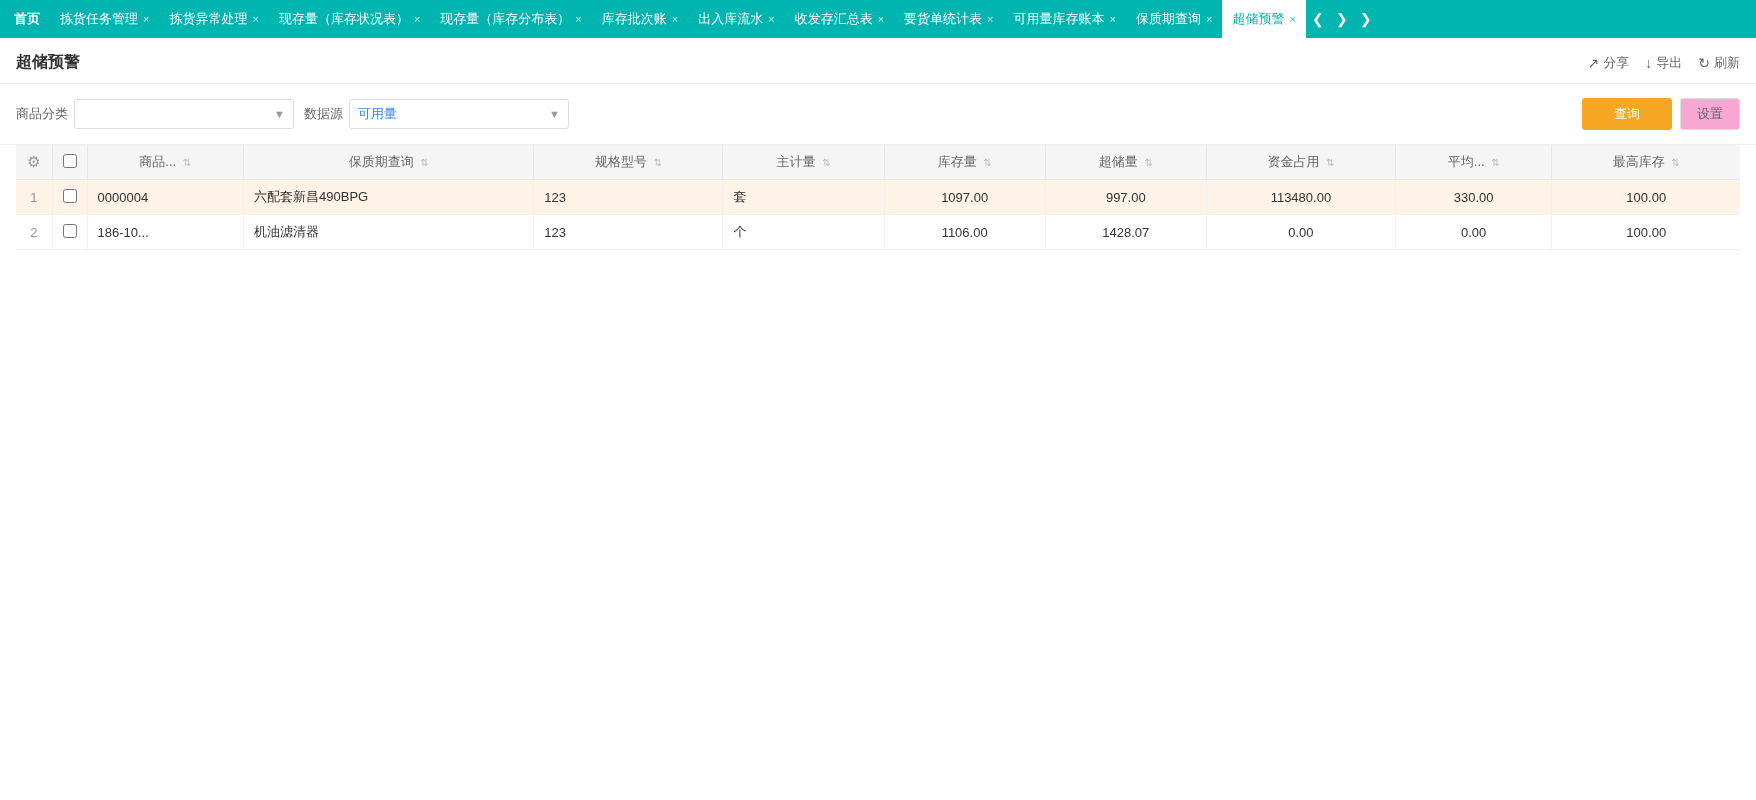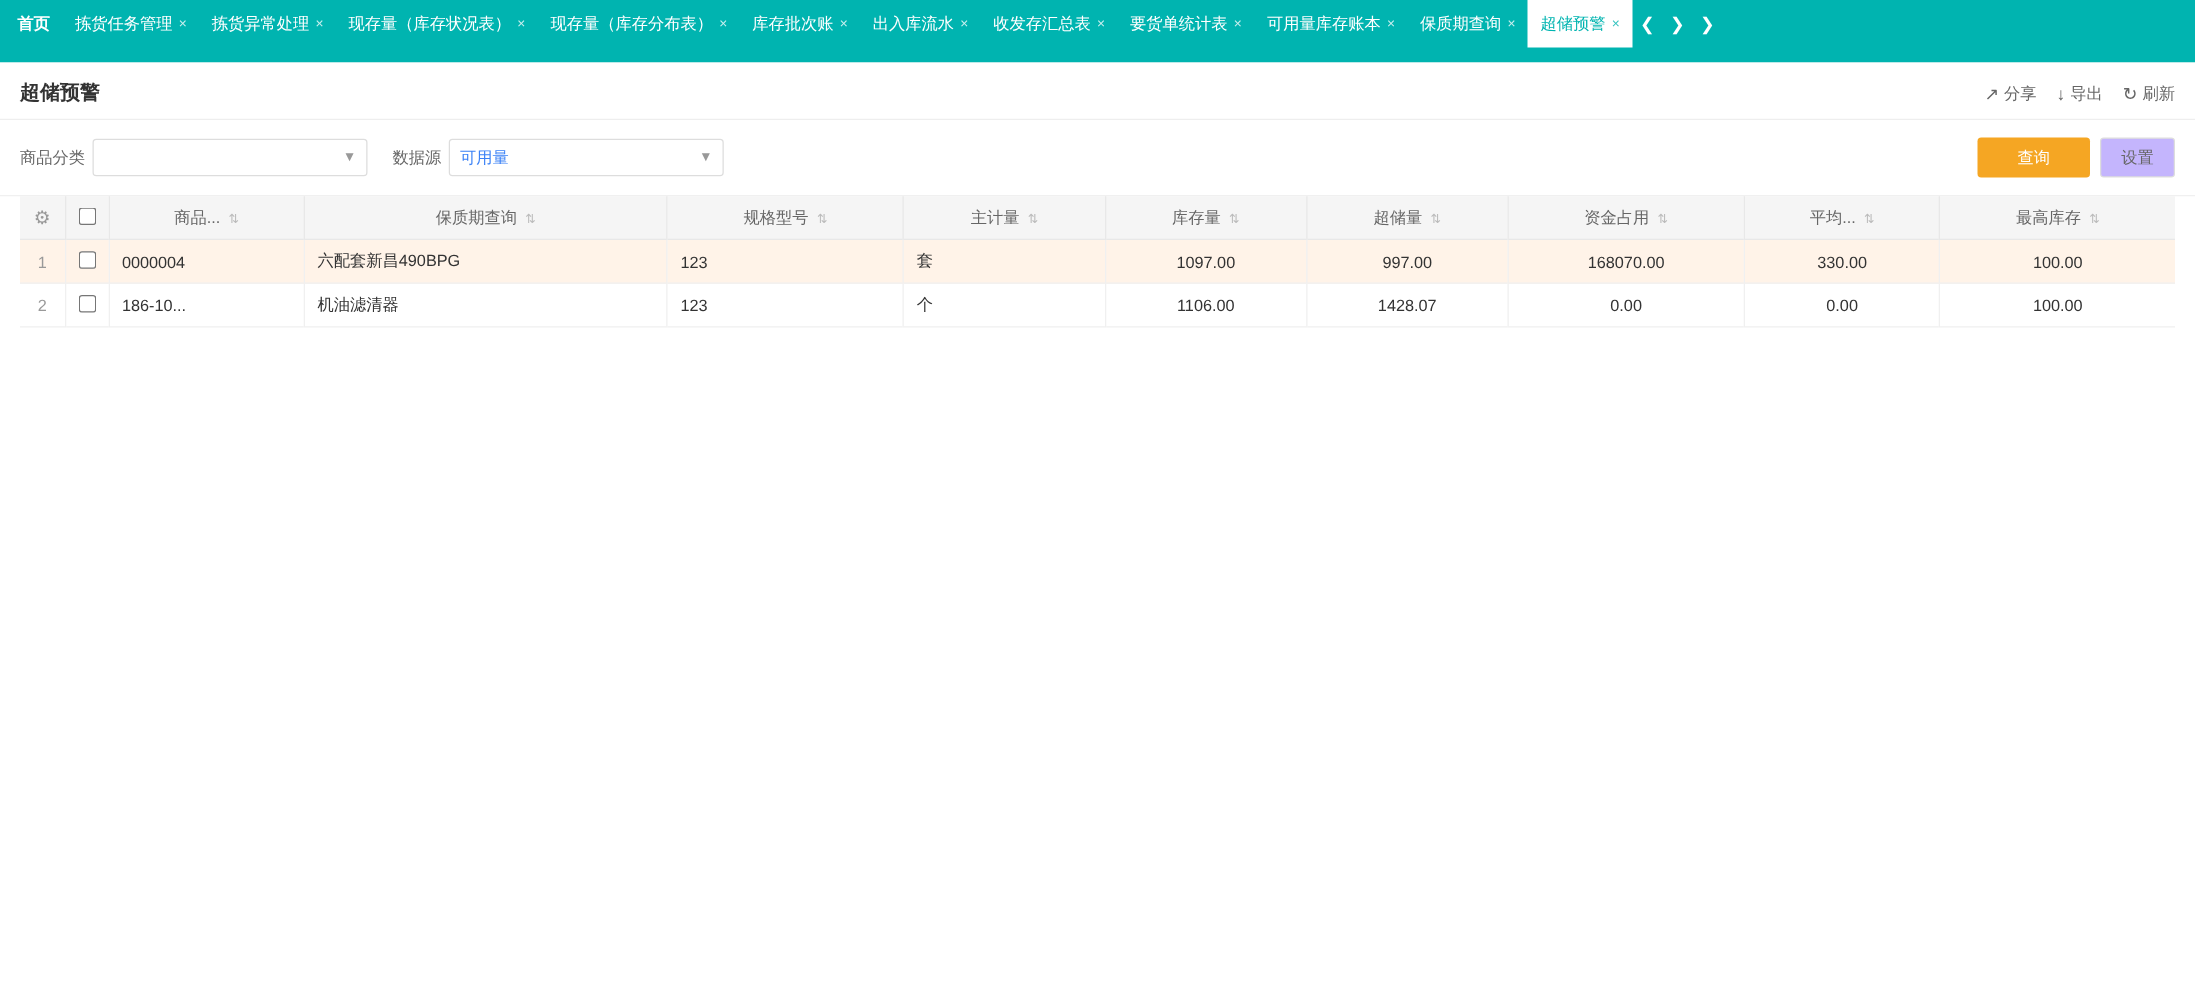--- a/index.html
+++ b/index.html
@@ -8,8 +8,9 @@
     
     .nav-bar {
       display: flex;
+      align-items: center;
       background: #00b4b0;
-      height: 50px;
+      height: 38px;
       padding: 0 4px;
       overflow: hidden;
       white-space: nowrap;

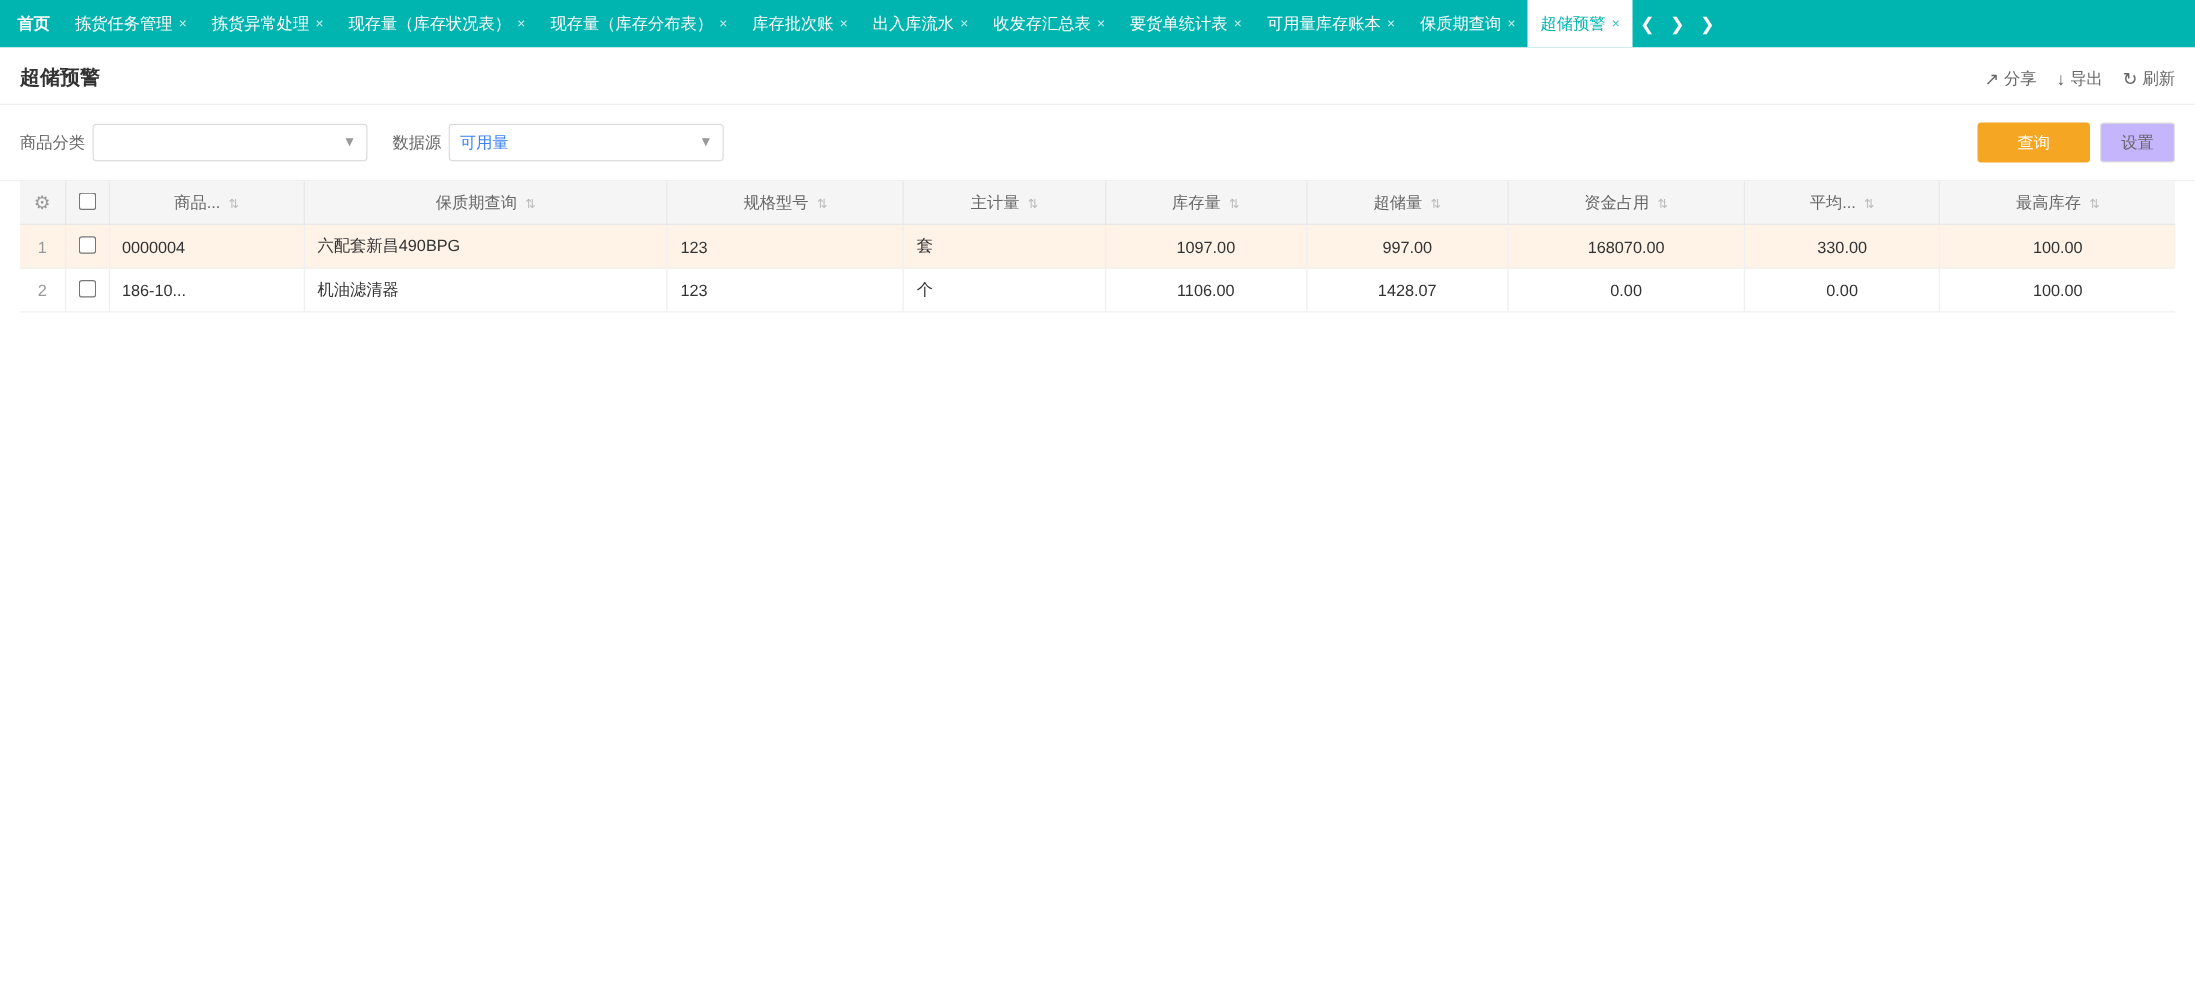--- a/index.html
+++ b/index.html
@@ -87,7 +87,7 @@
       display: flex;
       align-items: center;
       padding: 14px 16px;
-      gap: 20px;
+      gap: 10px;
       border-bottom: 1px solid #f0f0f0;
     }
     .filter-item {

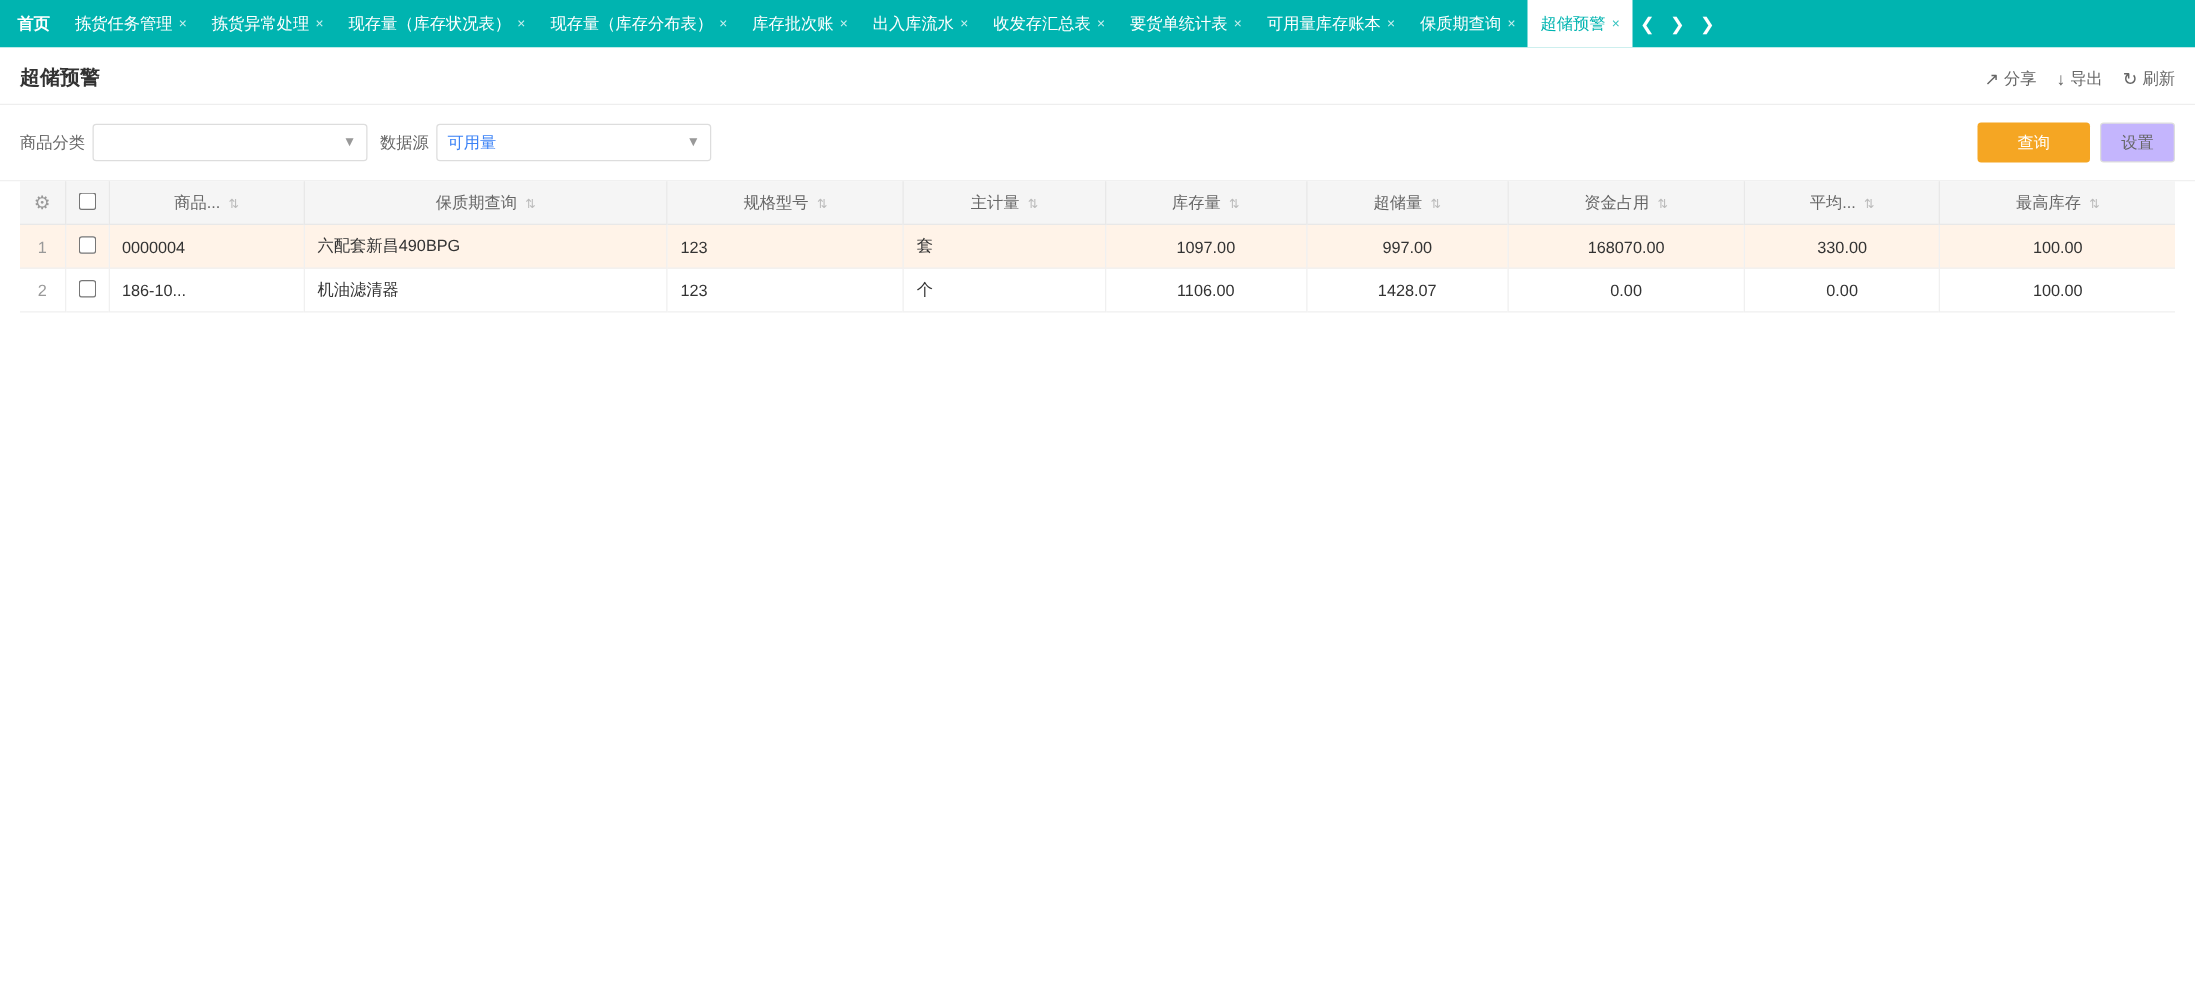--- a/index.html
+++ b/index.html
@@ -132,7 +132,7 @@
       font-size: 13px;
     }
     .btn-settings {
-      background: #c4b5fd;
+      background: #f9a8d4;
       color: #666;
       border: 1px solid #ddd;
       border-radius: 3px;

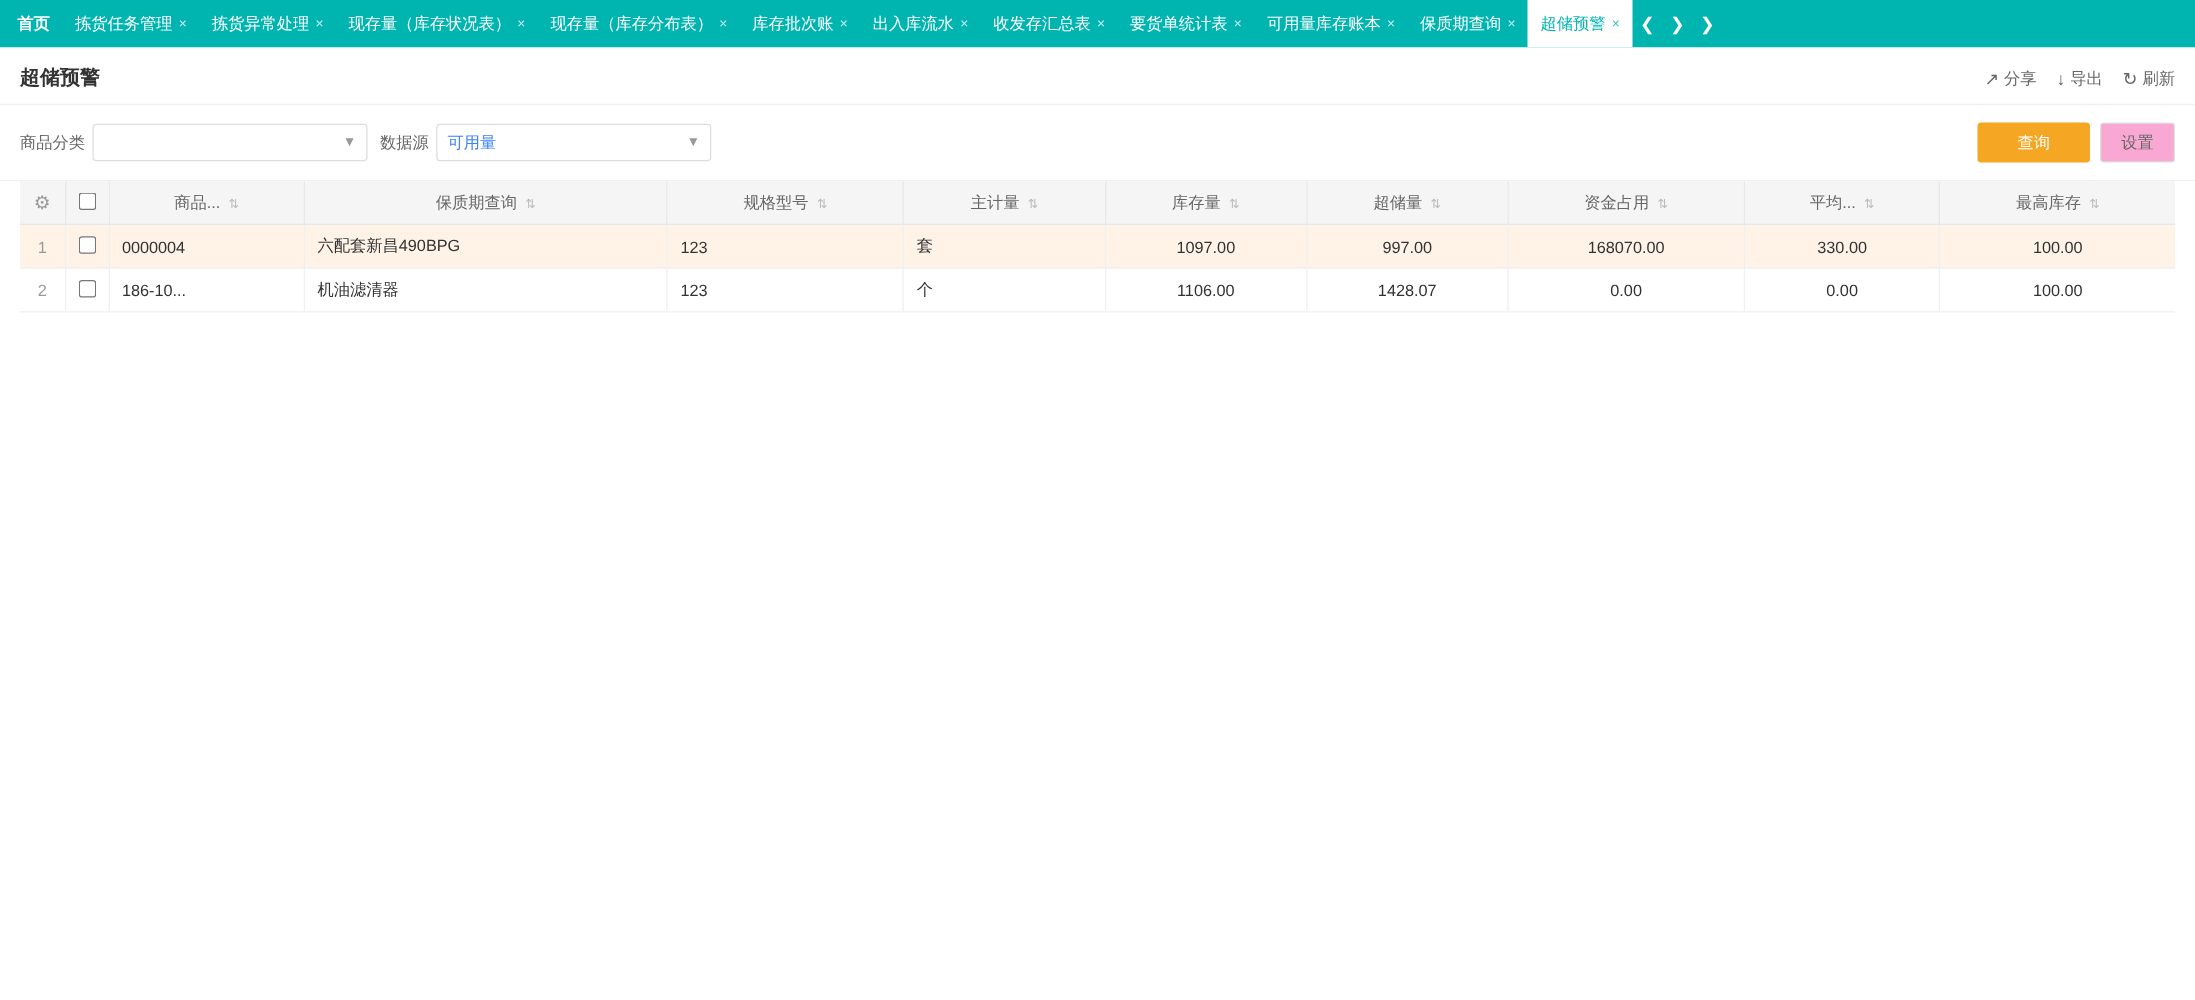--- a/index.html
+++ b/index.html
@@ -371,7 +371,7 @@
             <td>套</td>
             <td class="td-right">1097.00</td>
             <td class="td-right">997.00</td>
-            <td class="td-right">168070.00</td>
+            <td class="td-right">113480.00</td>
             <td class="td-right">330.00</td>
             <td class="td-right">100.00</td>
           </tr>

